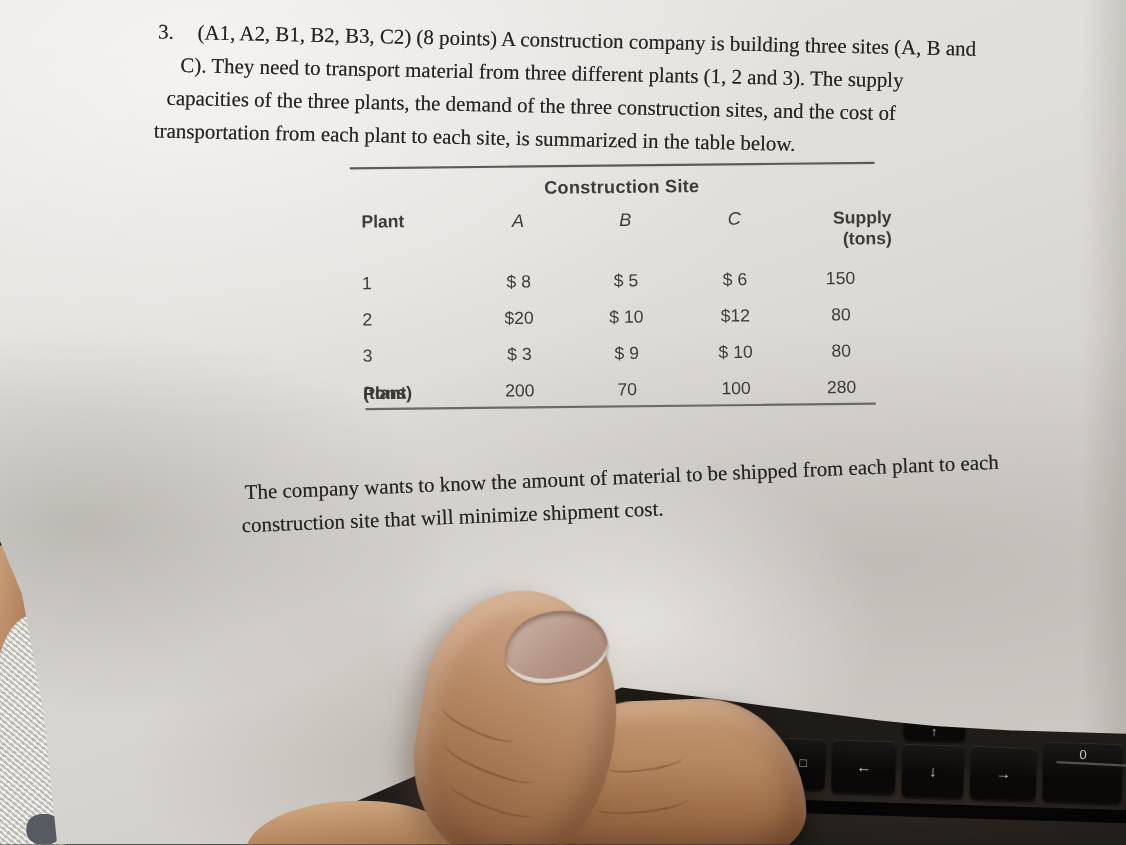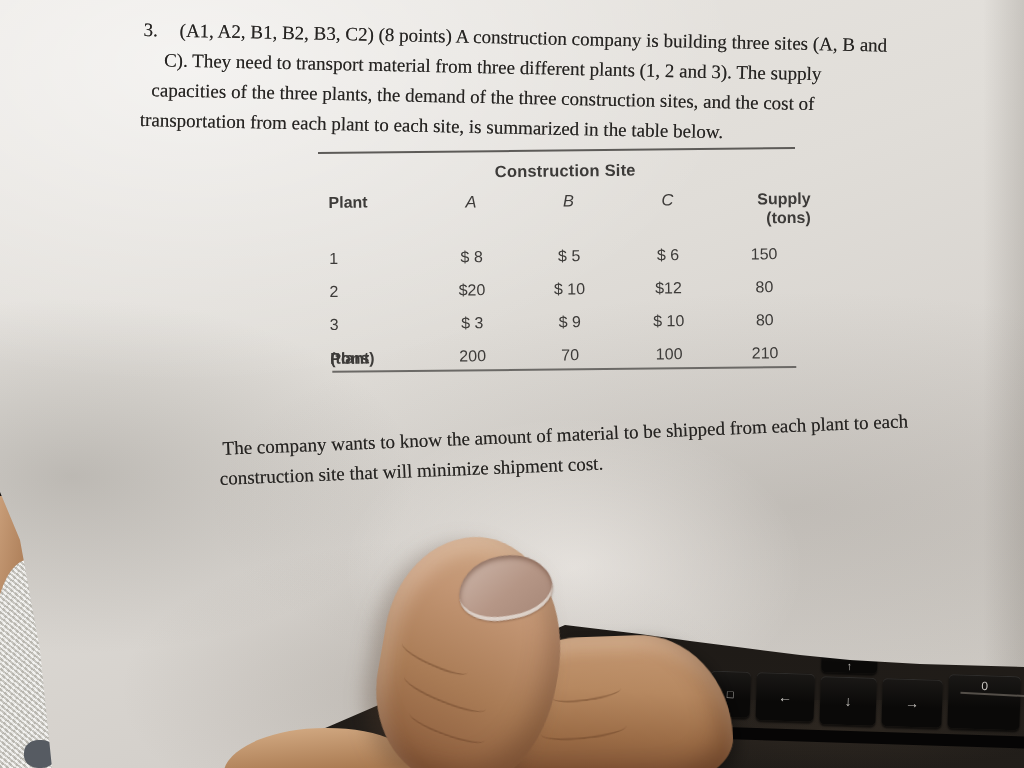--- a/index.html
+++ b/index.html
@@ -202,7 +202,7 @@
         <div class="c cs">200</div>
         <div class="c cs">70</div>
         <div class="c cs">100</div>
-        <div class="c cs">210</div>
+        <div class="c cs">280</div>
       </div>
 
       <div class="rule rule-bottom"></div>

